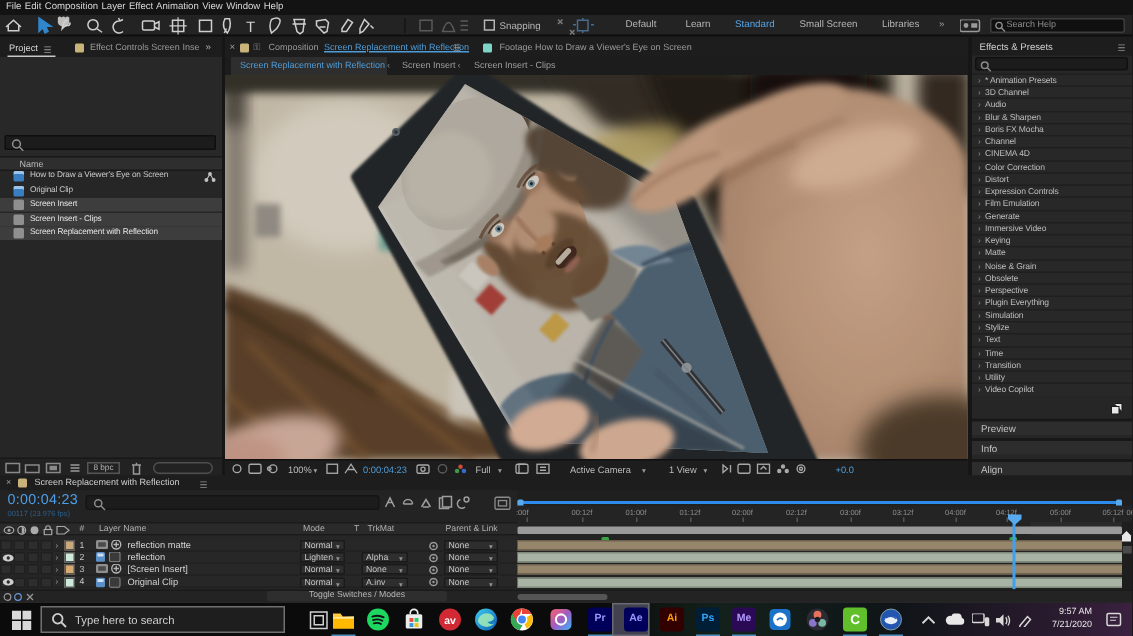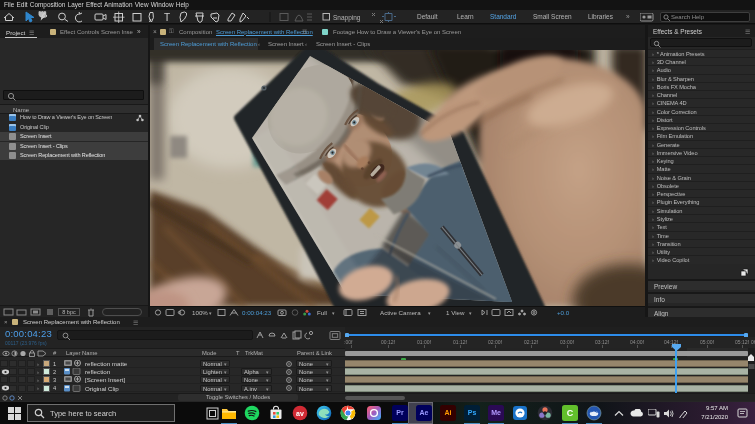--- a/index.html
+++ b/index.html
@@ -635,7 +635,7 @@
         <rect x="0" y="7" width="6" height="6" fill="#d8d8d8"></rect>
         <rect x="7" y="7" width="6" height="6" fill="#d8d8d8"></rect>
       </svg>
-    <div class="abs" style="left:27px;top:2px;width:148px;height:18px;background:#1e1e1e;border:1px solid #707070">
+    <div class="abs" style="left:27px;top:2px;width:163px;height:18px;background:#1e1e1e;border:1px solid #707070">
       <svg width="11" height="11" style="position:absolute;left:6px;top:3px">
           <circle cx="4.5" cy="4.5" r="3.2" fill="none" stroke="#cfcfcf" stroke-width="1.2"></circle>
           <line x1="7" y1="7" x2="10" y2="10" stroke="#cfcfcf" stroke-width="1.2"></line>

